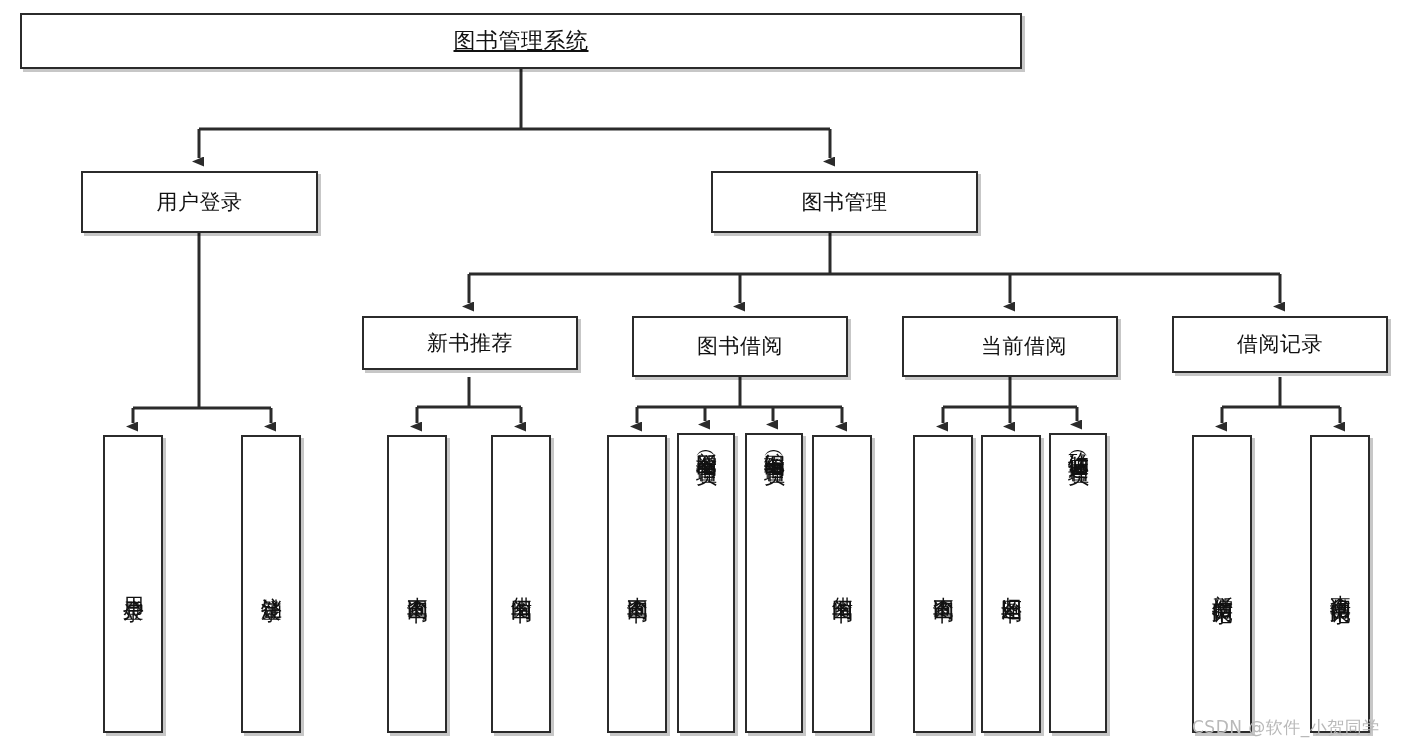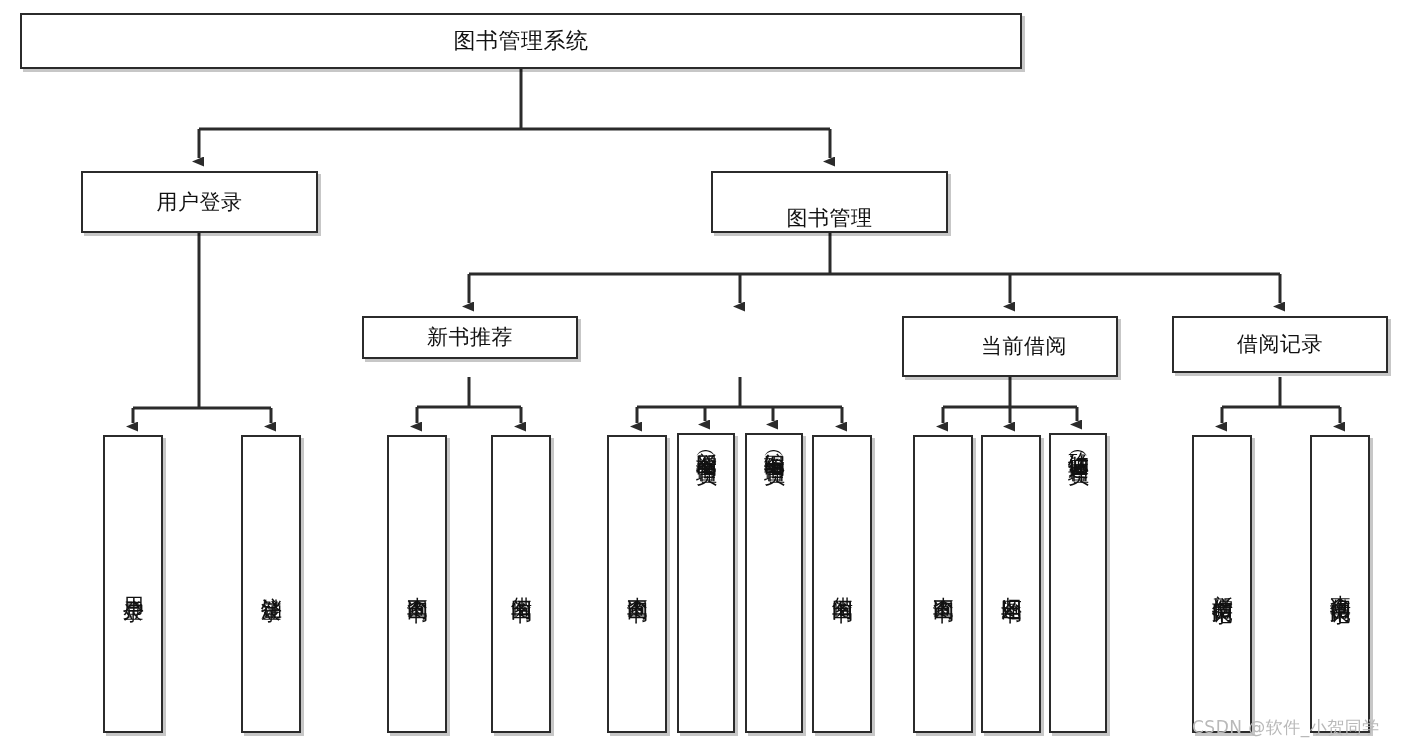--- a/index.html
+++ b/index.html
@@ -133,7 +133,7 @@
     </g>
   </svg>
 
-  <div class="node h root" style="left:20px; top:13px; width:1002px; height:56px;">
+  <div class="node h root" style="left:20px; top:13px; width:1002px; height:56px;text-decoration:underline;">
     <span class="label">图书管理系统</span>
   </div>
 

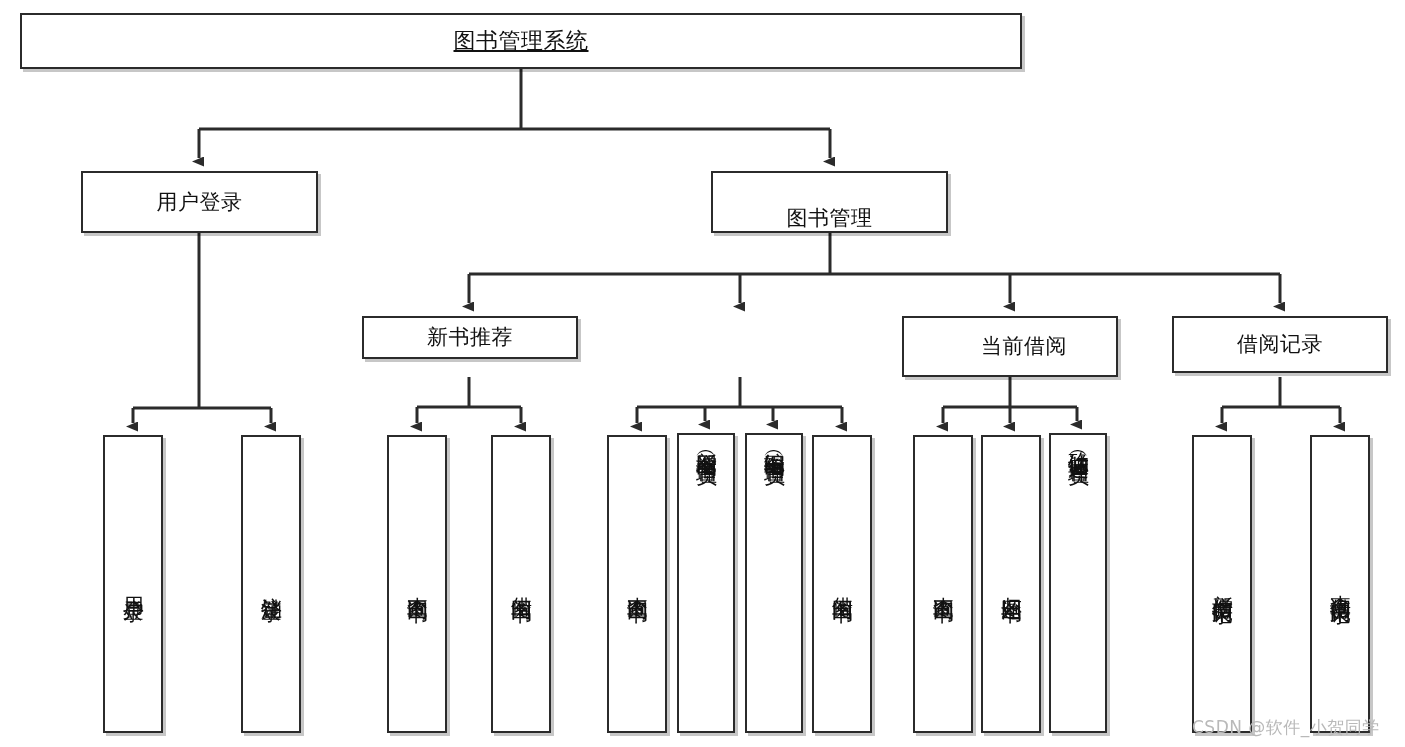--- a/index.html
+++ b/index.html
@@ -141,7 +141,7 @@
     <span class="label">用户登录</span>
   </div>
 
-  <div class="node h" style="left:711px; top:171px; width:237px; height:62px;align-items:flex-end;">
+  <div class="node h" style="left:711px; top:171px; width:267px; height:62px;">
     <span class="label">图书管理</span>
   </div>
 

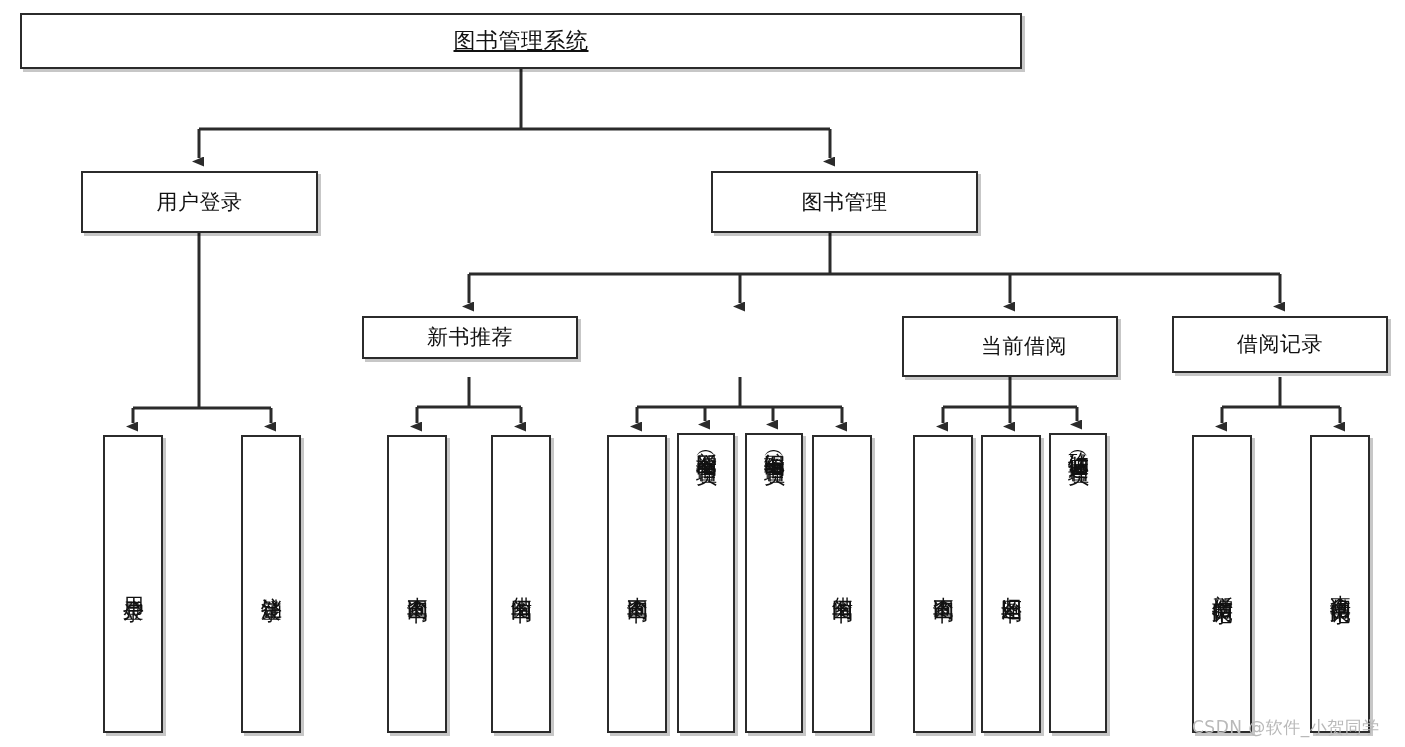--- a/index.html
+++ b/index.html
@@ -145,7 +145,7 @@
     <span class="label">图书管理</span>
   </div>
 
-  <div class="node h" style="left:362px; top:316px; width:216px; height:43px;">
+  <div class="node h" style="left:362px; top:316px; width:216px; height:54px;">
     <span class="label">新书推荐</span>
   </div>
 

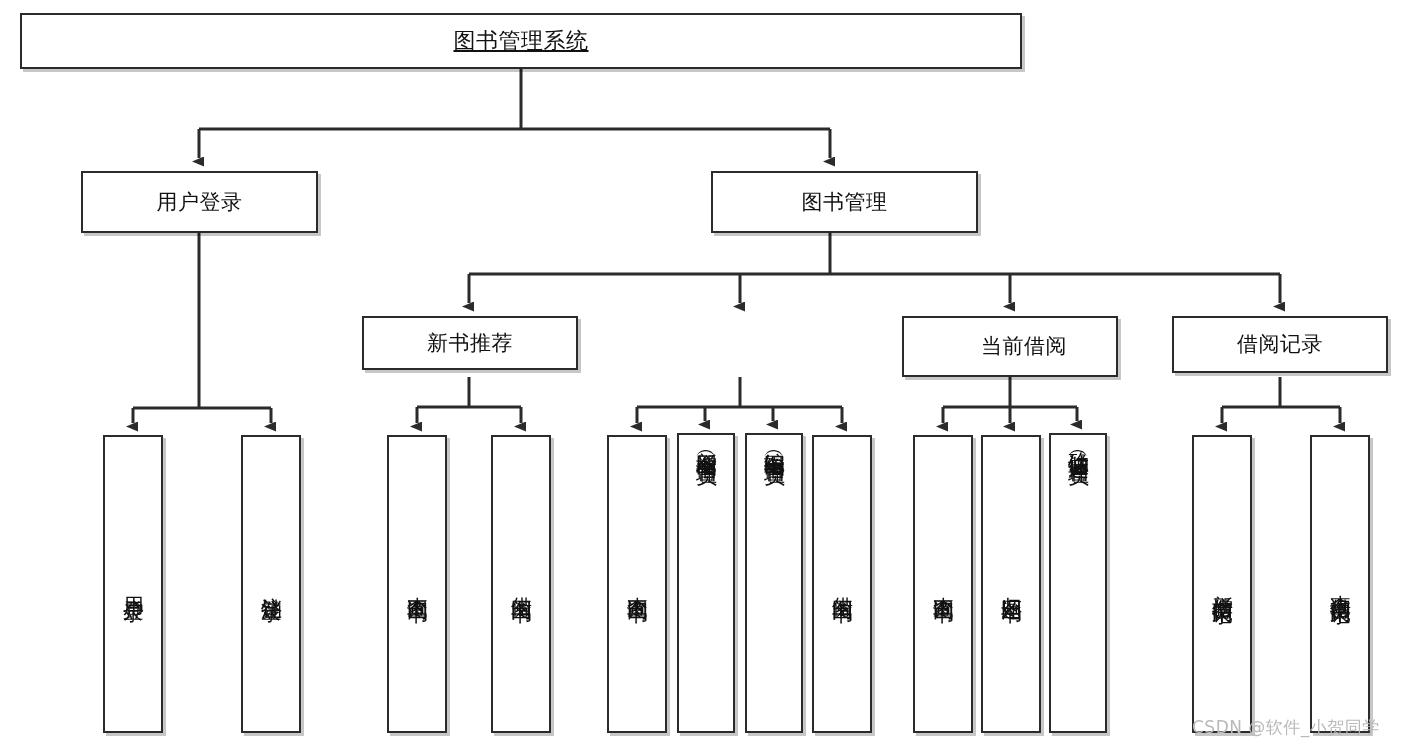--- a/index.html
+++ b/index.html
@@ -149,6 +149,9 @@
     <span class="label">新书推荐</span>
   </div>
 
+  <div class="node h" style="left:632px; top:316px; width:216px; height:61px;">
+    <span class="label">图书借阅</span>
+  </div>
 
   <div class="node h" style="left:902px; top:316px; width:216px; height:61px;padding-left:28px;">
     <span class="label">当前借阅</span>

